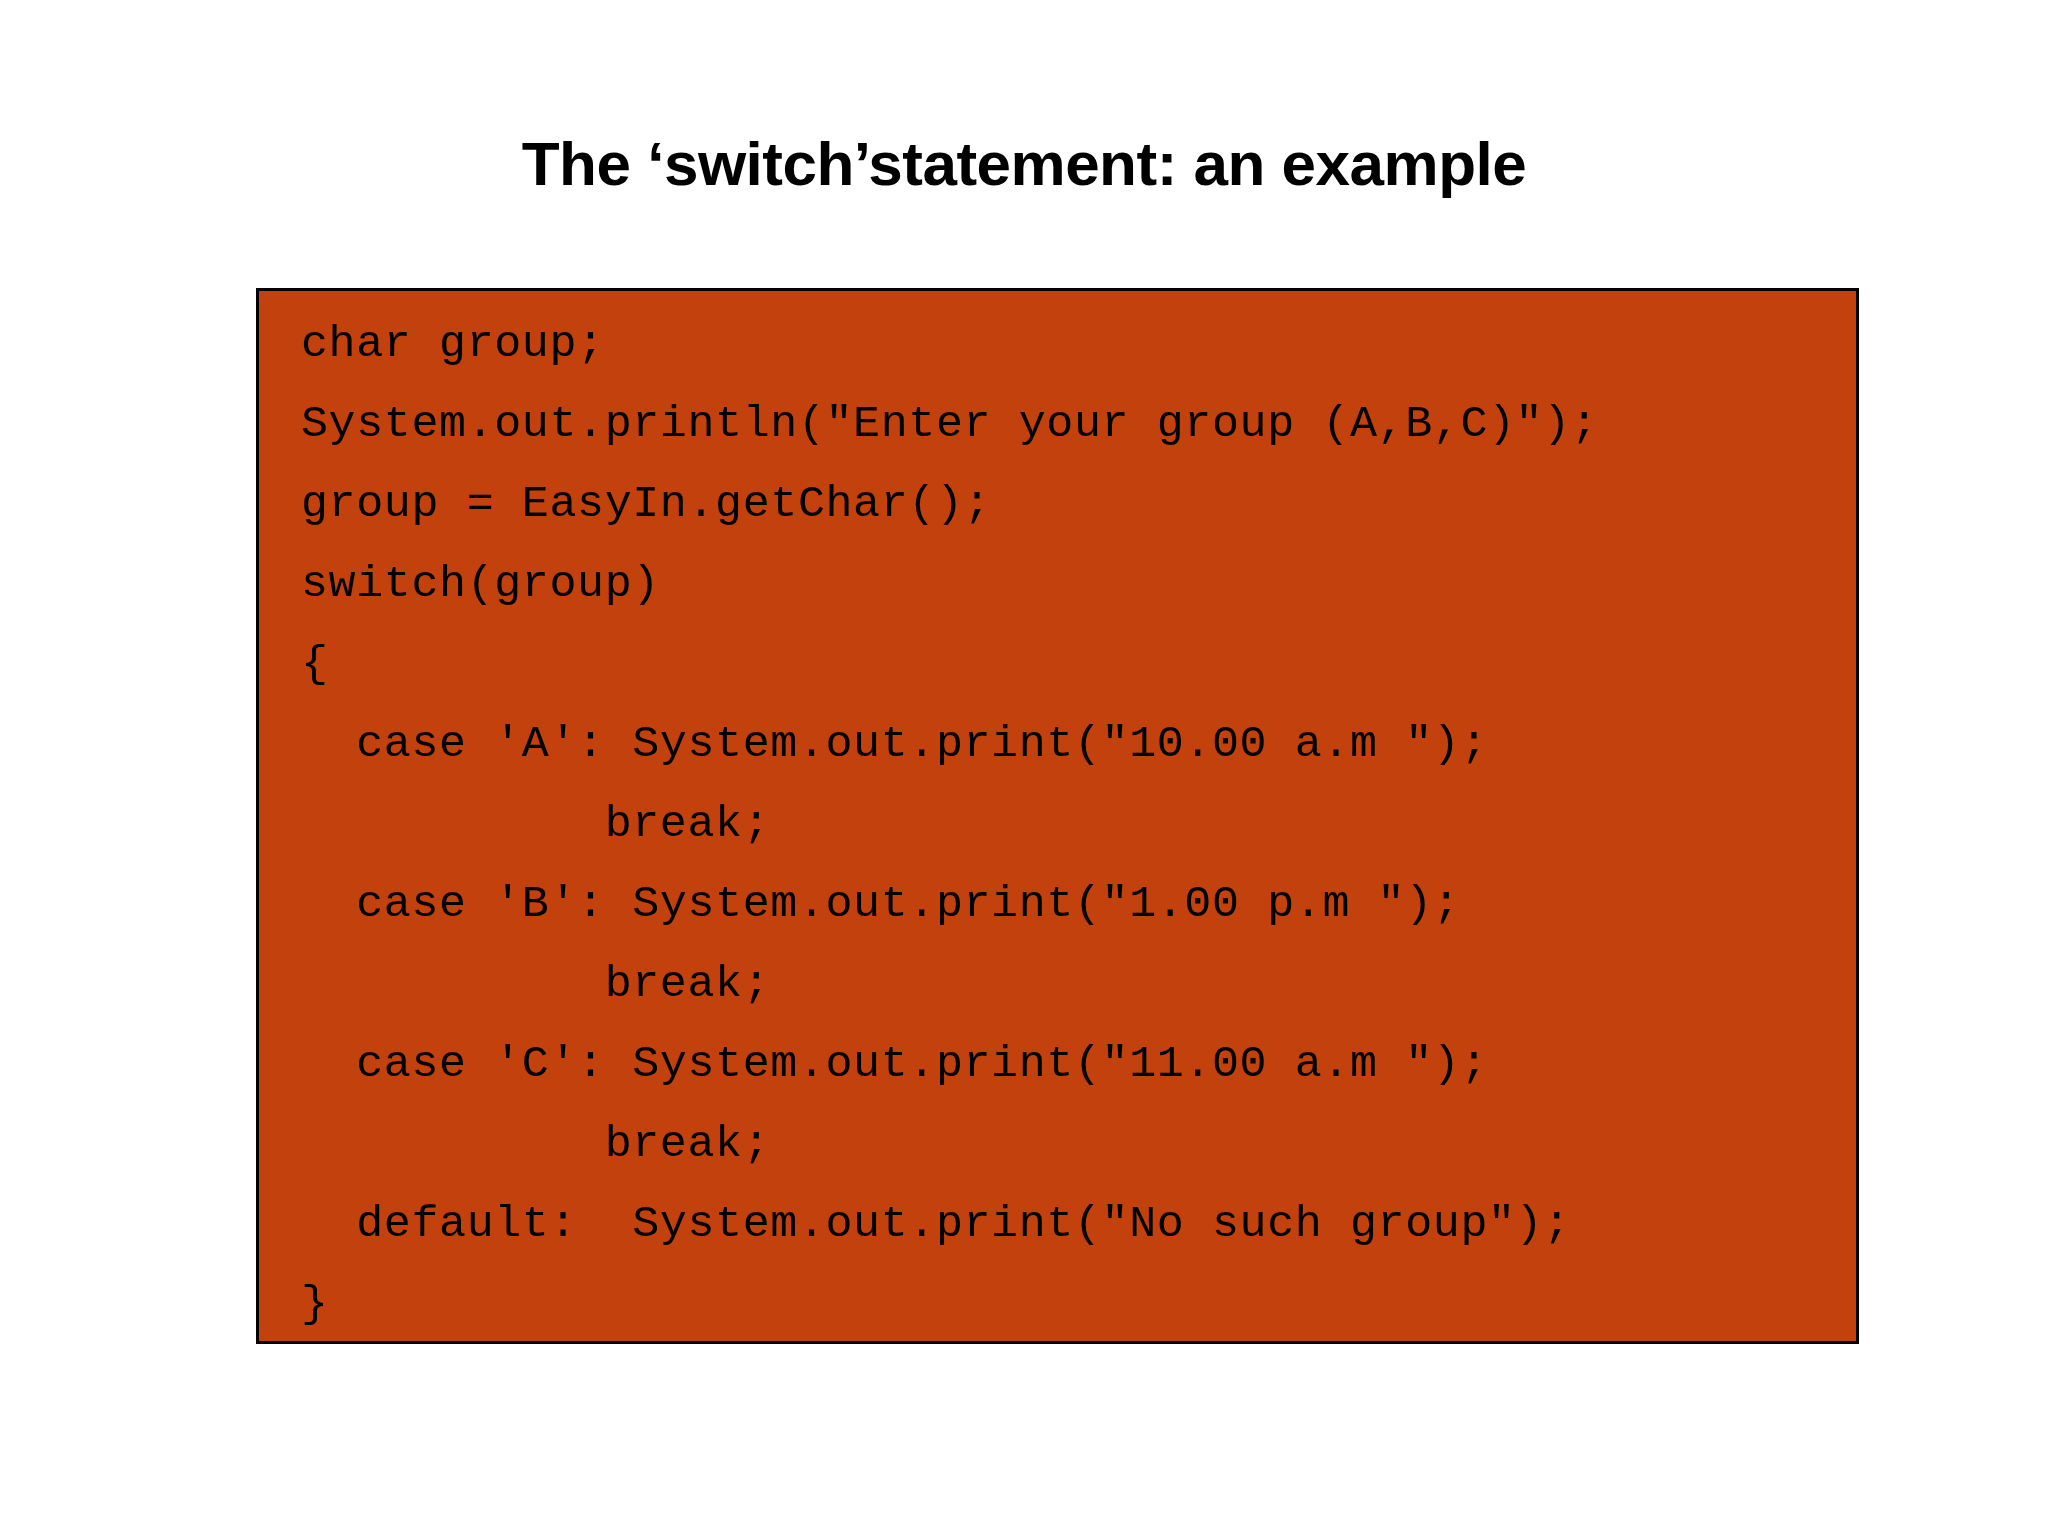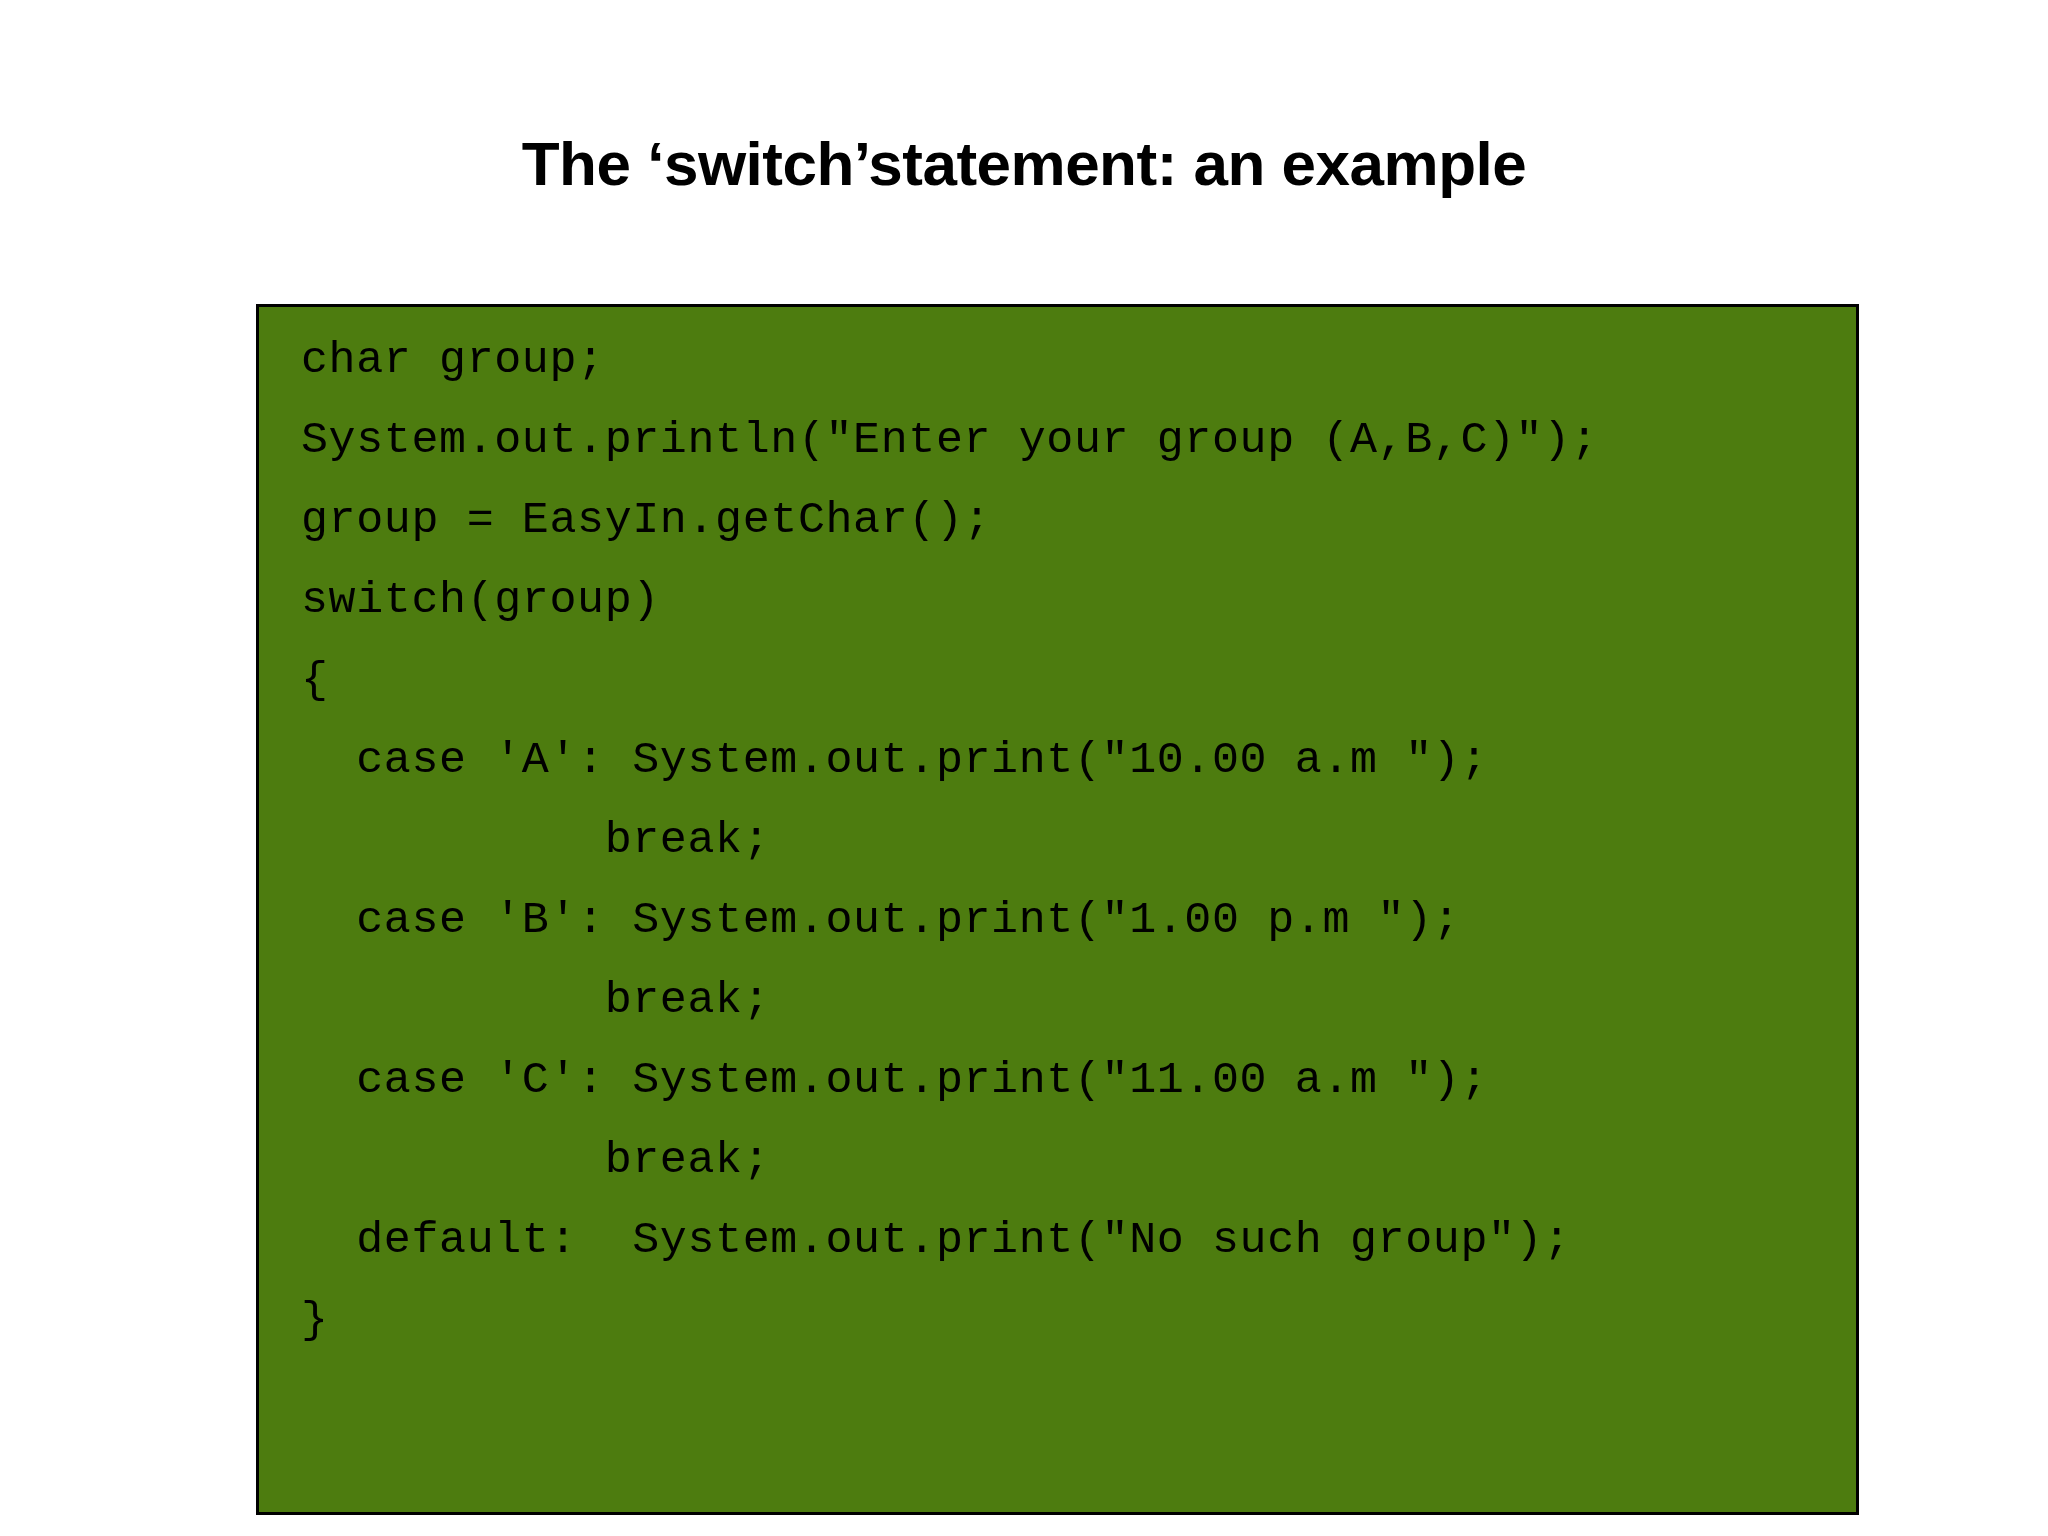--- a/index.html
+++ b/index.html
@@ -42,12 +42,12 @@
   .code-box {
     position: absolute;
     left: 256px;
-    top: 304px;
+    top: 288px;
     width: 1603px;
-    height: 1211px;
+    height: 1056px;
     box-sizing: border-box;
     border: 3px solid #000000;
-    background: #4d7c0f;
+    background: #c2410c;
     overflow: hidden;
   }
   .code-listing {

